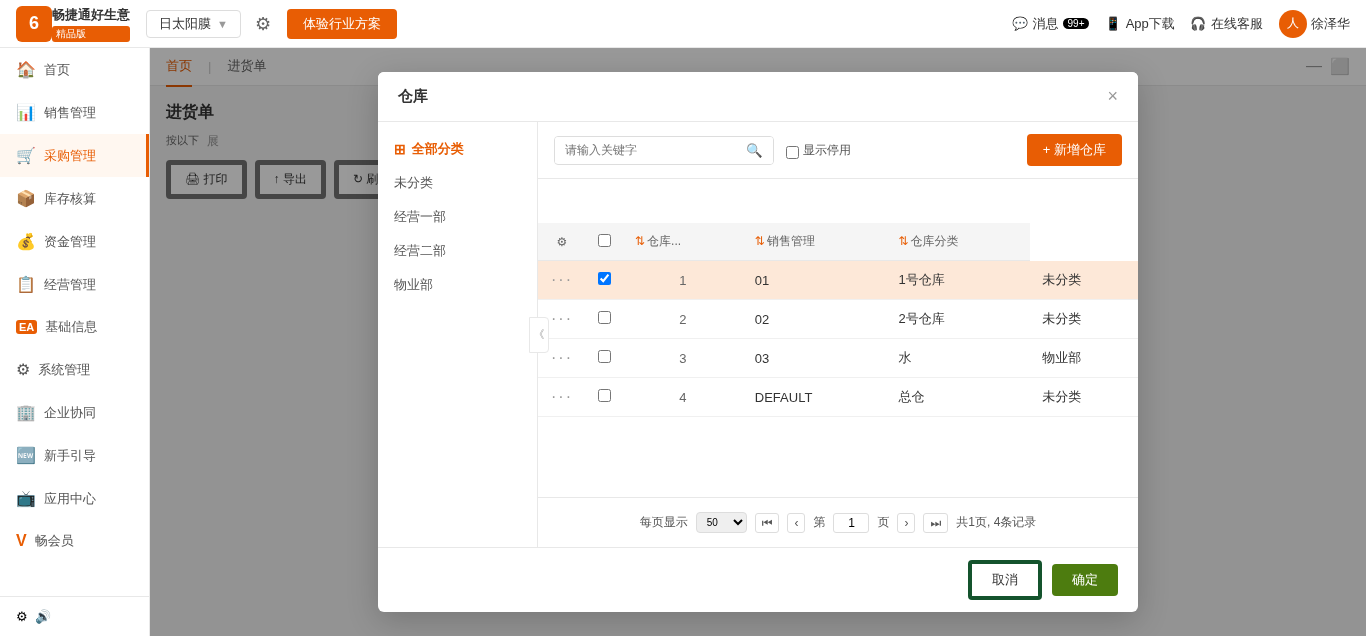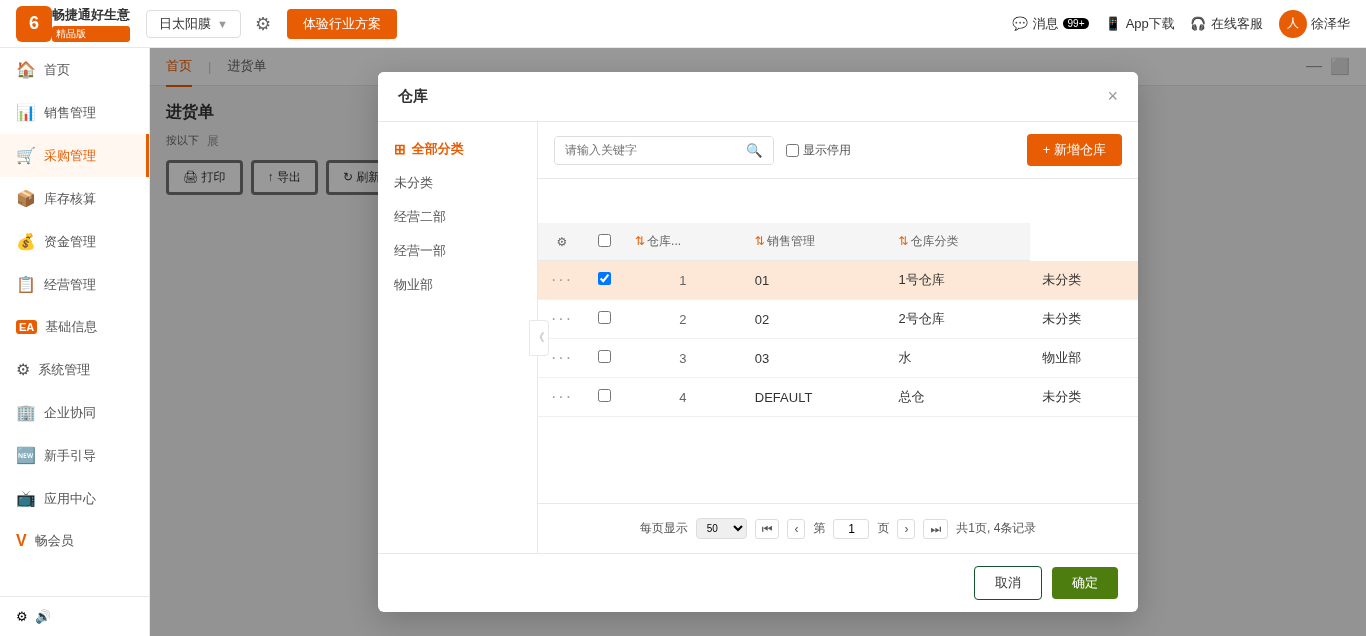--- a/index.html
+++ b/index.html
@@ -143,7 +143,7 @@
     .search-input-wrap .search-btn {
       background: #fff; border: none; padding: 6px 10px; cursor: pointer; color: #999;
     }
-    .show-disabled { display: flex; align-items: center; gap: 4px; font-size: 12px; color: #555; }
+    .show-disabled { display: flex; align-items: flex-end; gap: 4px; font-size: 12px; color: #555; }
     .show-disabled input[type=checkbox] { cursor: pointer; }
     .add-btn {
       margin-left: auto;

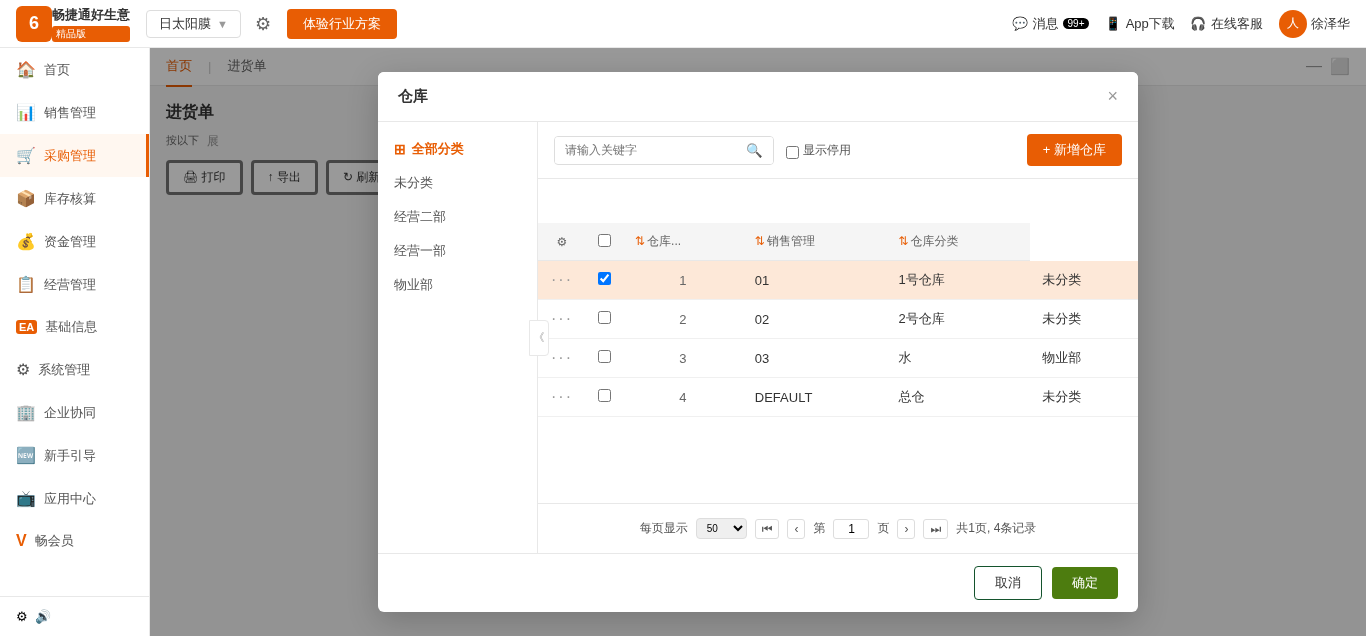--- a/index.html
+++ b/index.html
@@ -72,7 +72,7 @@
     .nav-tab { padding: 10px 0; font-size: 13px; color: #666; cursor: pointer; border-bottom: 2px solid transparent; }
     .nav-tab.active { color: #e85d04; border-bottom-color: #e85d04; }
     .btn-orange { background: #e85d04; color: #fff; border: none; border-radius: 4px; padding: 6px 14px; cursor: pointer; font-size: 12px; }
-    .btn-white { background: #fff; color: #333; border: 3px solid #737373; border-radius: 4px; padding: 6px 14px; cursor: pointer; font-size: 12px; }
+    .btn-white { background: #fff; color: #333; border: 5px solid #737373; border-radius: 4px; padding: 6px 14px; cursor: pointer; font-size: 12px; }
 
     
     .modal-overlay {

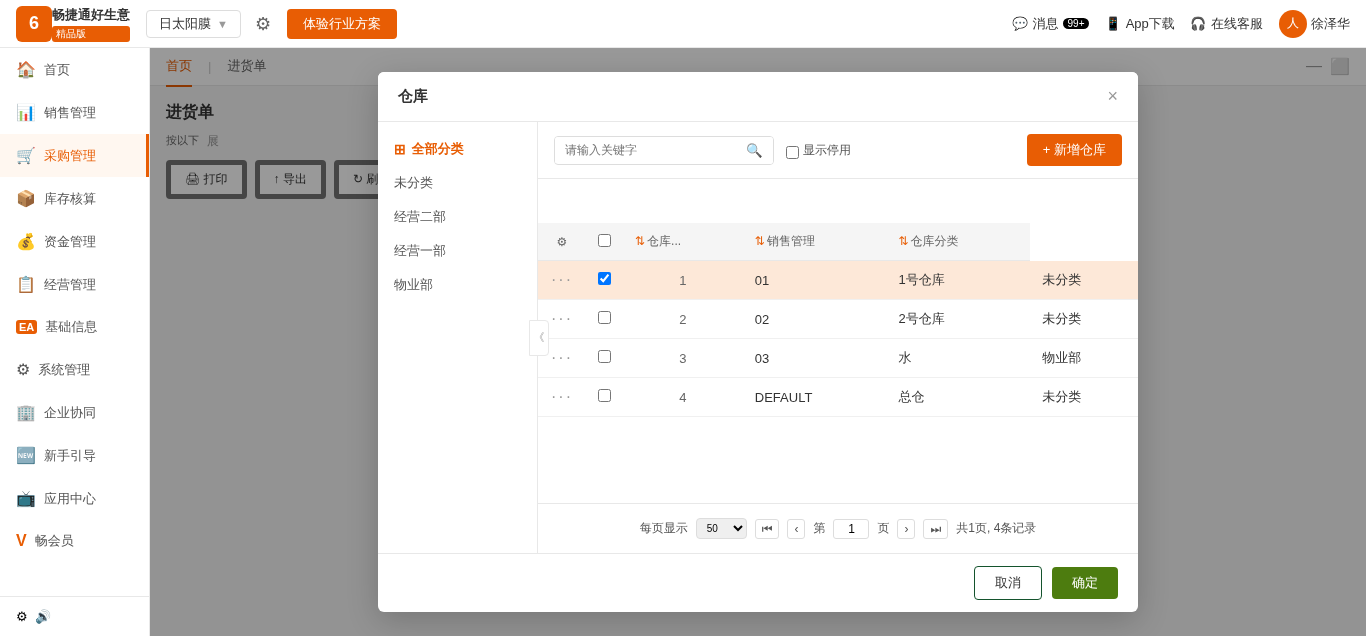--- a/index.html
+++ b/index.html
@@ -330,8 +330,8 @@
               <span>全部分类</span>
             </div>
             <div class="left-panel-item">未分类</div>
+            <div class="left-panel-item">经营一部</div>
             <div class="left-panel-item">经营二部</div>
-            <div class="left-panel-item">经营一部</div>
             <div class="left-panel-item">物业部</div>
             <div class="collapse-btn">《</div>
           </div>

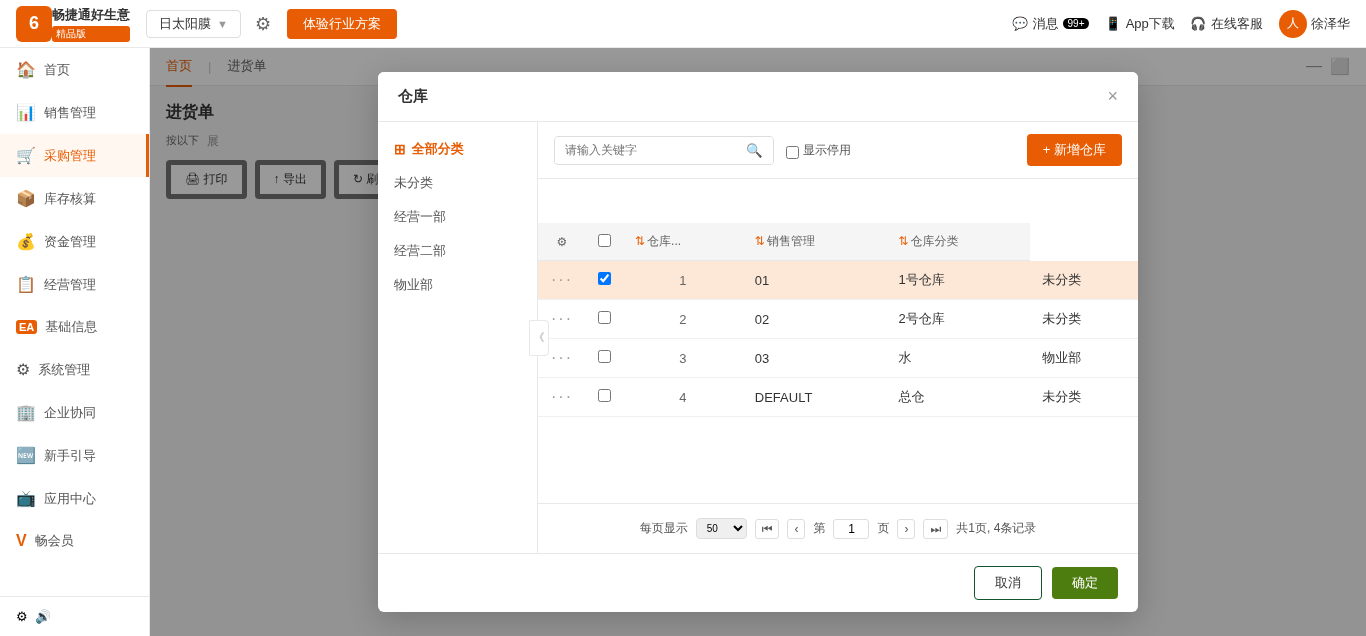--- a/index.html
+++ b/index.html
@@ -182,7 +182,7 @@
       display: flex; align-items: center; justify-content: flex-end;
       padding: 12px 20px; border-top: 1px solid #e8e8e8; gap: 10px;
     }
-    .btn-cancel { background: #fff; border: 1px solid #14532d; border-radius: 4px; padding: 7px 20px; cursor: pointer; font-size: 13px; color: #333; }
+    .btn-cancel { background: #fff; border: 4px solid #14532d; border-radius: 4px; padding: 7px 20px; cursor: pointer; font-size: 13px; color: #333; }
     .btn-confirm { background: #4d7c0f; color: #fff; border: none; border-radius: 4px; padding: 7px 20px; cursor: pointer; font-size: 13px; }
 
     

